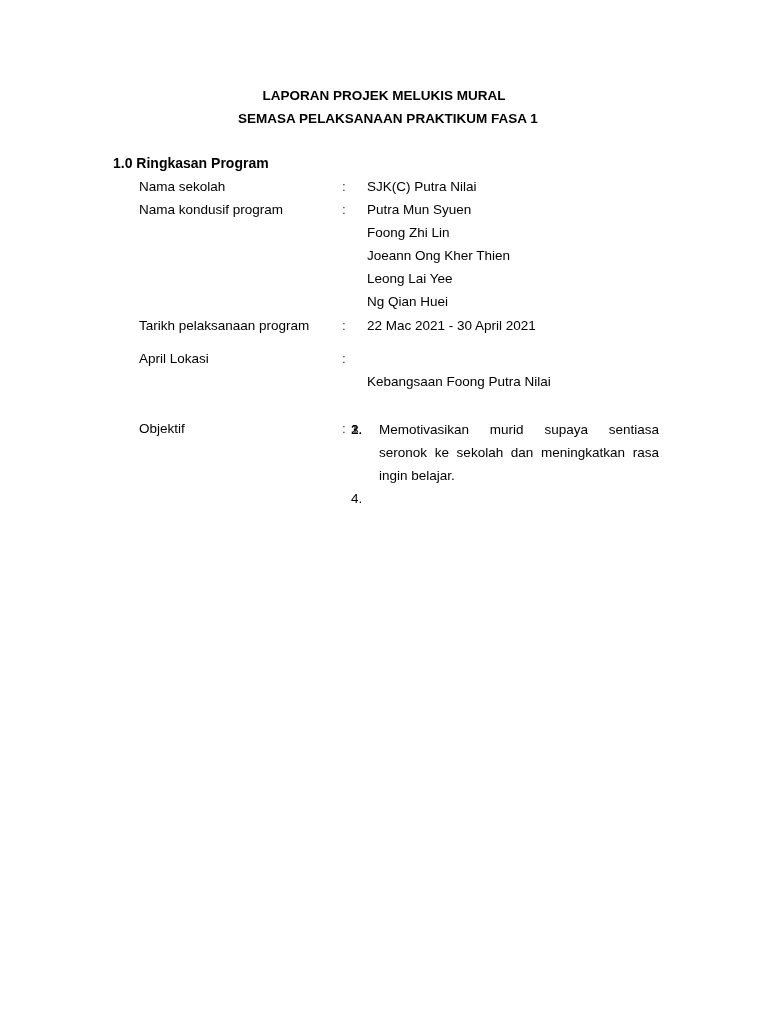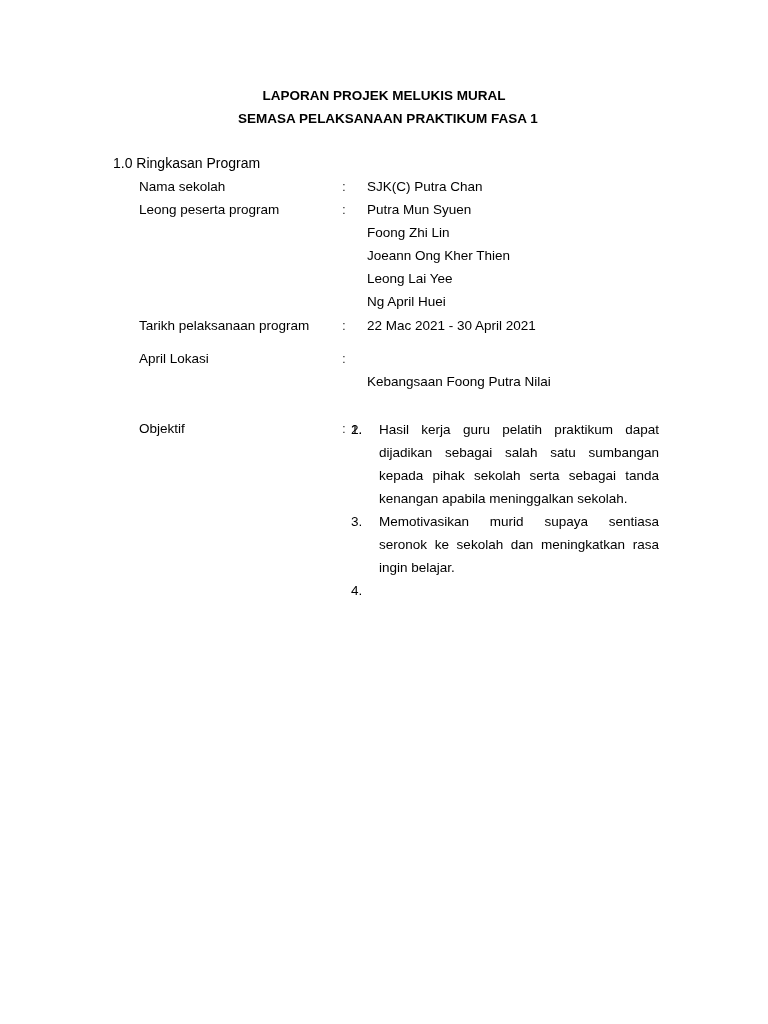--- a/index.html
+++ b/index.html
@@ -8,7 +8,7 @@
   .title { position: absolute; left: 0; width: 768px; text-align: center; font-weight: bold; font-size: 13.5px; }
   .t1 { top: 88px; }
   .t2 { top: 111px; left: 4px; }
-  .section { position: absolute; left: 113px; top: 155px; font-weight: normal; font-size: 14px; }
+  .section { position: absolute; left: 113px; top: 155px; font-weight: bold; font-size: 14px; }
   .row { position: absolute; left: 16px; width: 768px; height: 20px; }
   .label { position: absolute; left: 123px; }
   .colon { position: absolute; left: 326px; color: #333; }

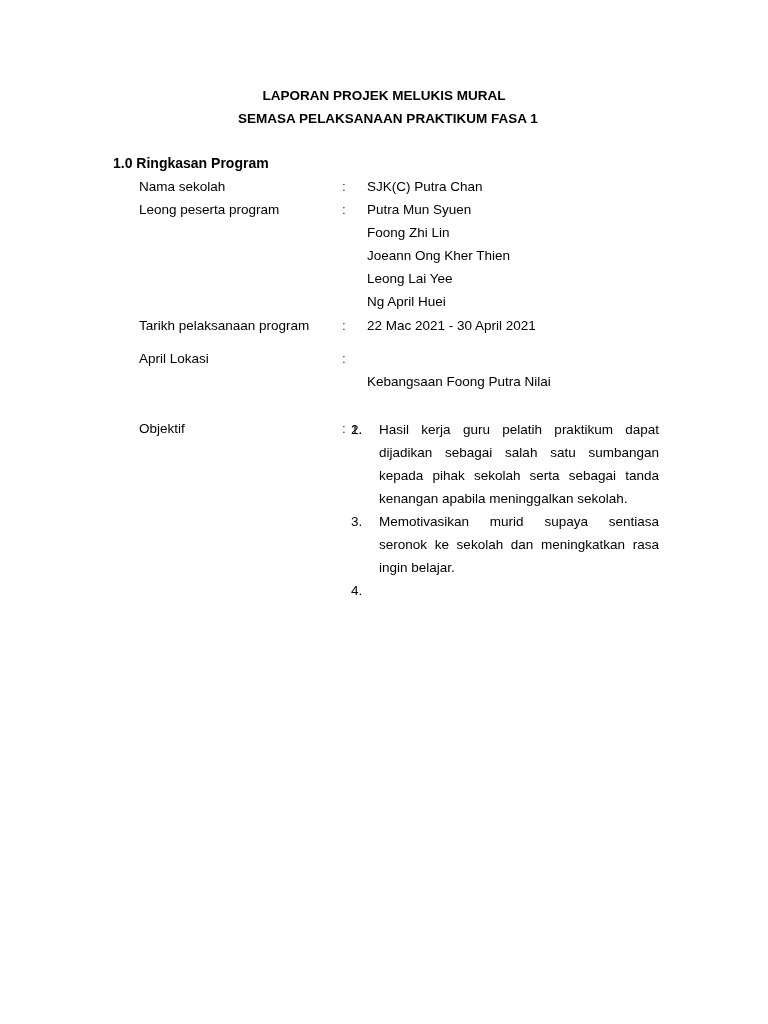--- a/index.html
+++ b/index.html
@@ -27,7 +27,7 @@
 <div class="row" style="top:179px">
   <span class="label">Nama sekolah</span>
   <span class="colon">:</span>
-  <span class="value">SJK(C) Putra Chan</span>
+  <span class="value">SJK(C) Putra Nilai</span>
 </div>
 
 <div class="row" style="top:202px">

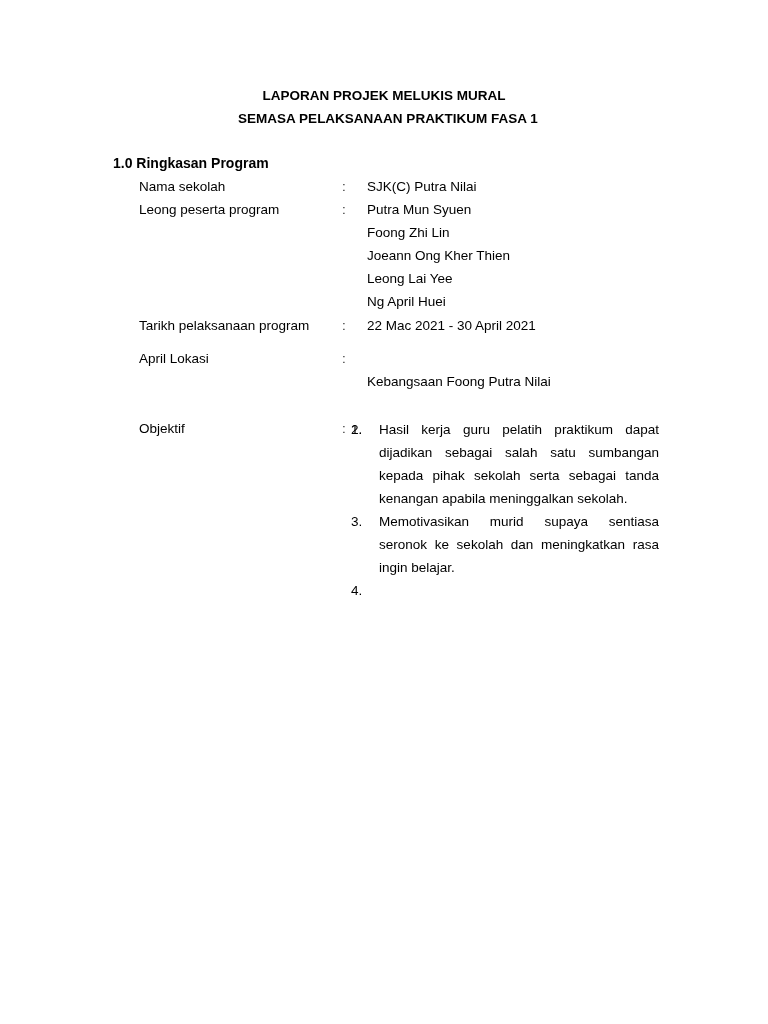--- a/index.html
+++ b/index.html
@@ -31,7 +31,7 @@
 </div>
 
 <div class="row" style="top:202px">
-  <span class="label">Leong peserta program</span>
+  <span class="label">Nama kondusif program</span>
   <span class="colon">:</span>
   <span class="value">Putra Mun Syuen</span>
 </div>

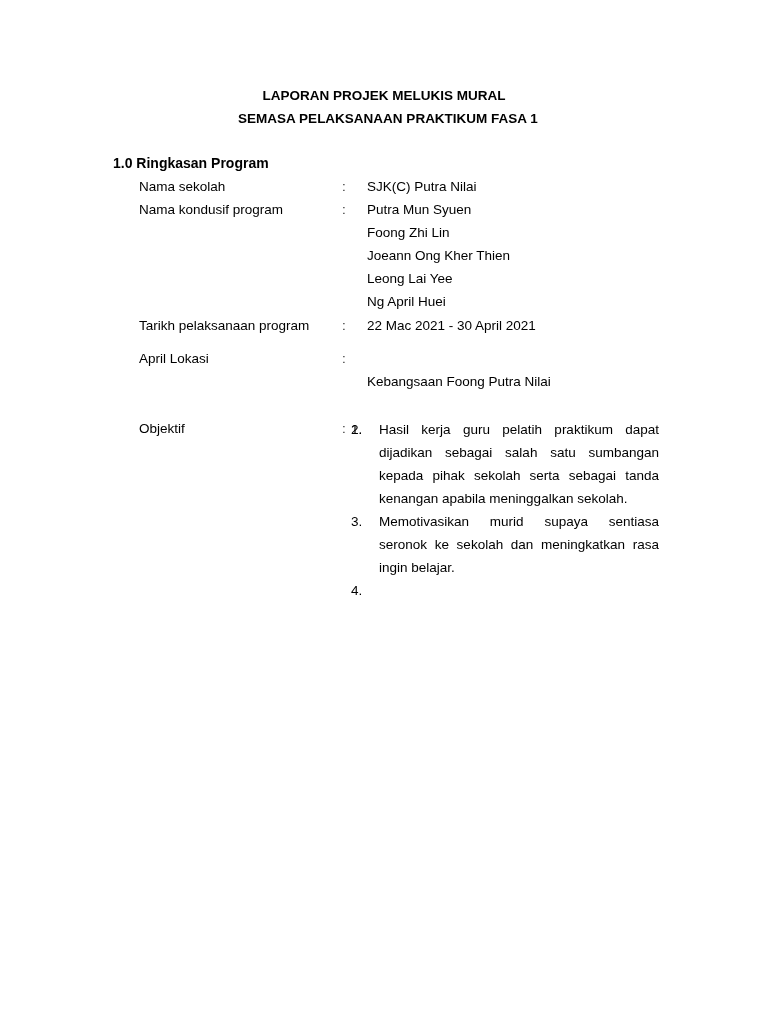--- a/index.html
+++ b/index.html
@@ -45,7 +45,7 @@
     <span class="value">Leong Lai Yee</span>
   </div>
 <div class="row" style="top:294px">
-    <span class="value">Ng April Huei</span>
+    <span class="value">Ng Qian Huei</span>
   </div>
 
 <div class="row" style="top:318px">

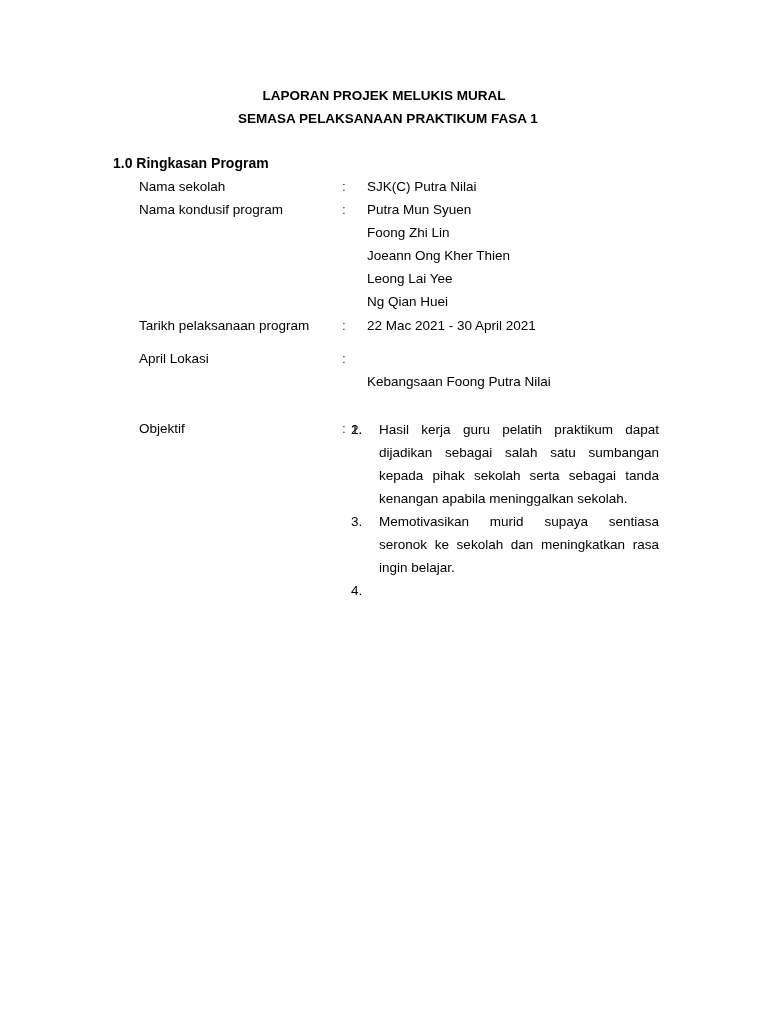--- a/index.html
+++ b/index.html
@@ -72,7 +72,6 @@
   </div>
   <div class="obj-item">
     <span class="obj-num">2.</span>
-    <span>Hasil kerja guru pelatih praktikum dapat dijadikan sebagai salah satu sumbangan kepada pihak sekolah serta sebagai tanda kenangan apabila meninggalkan sekolah.</span>
   </div>
   <div class="obj-item">
     <span class="obj-num">3.</span>

